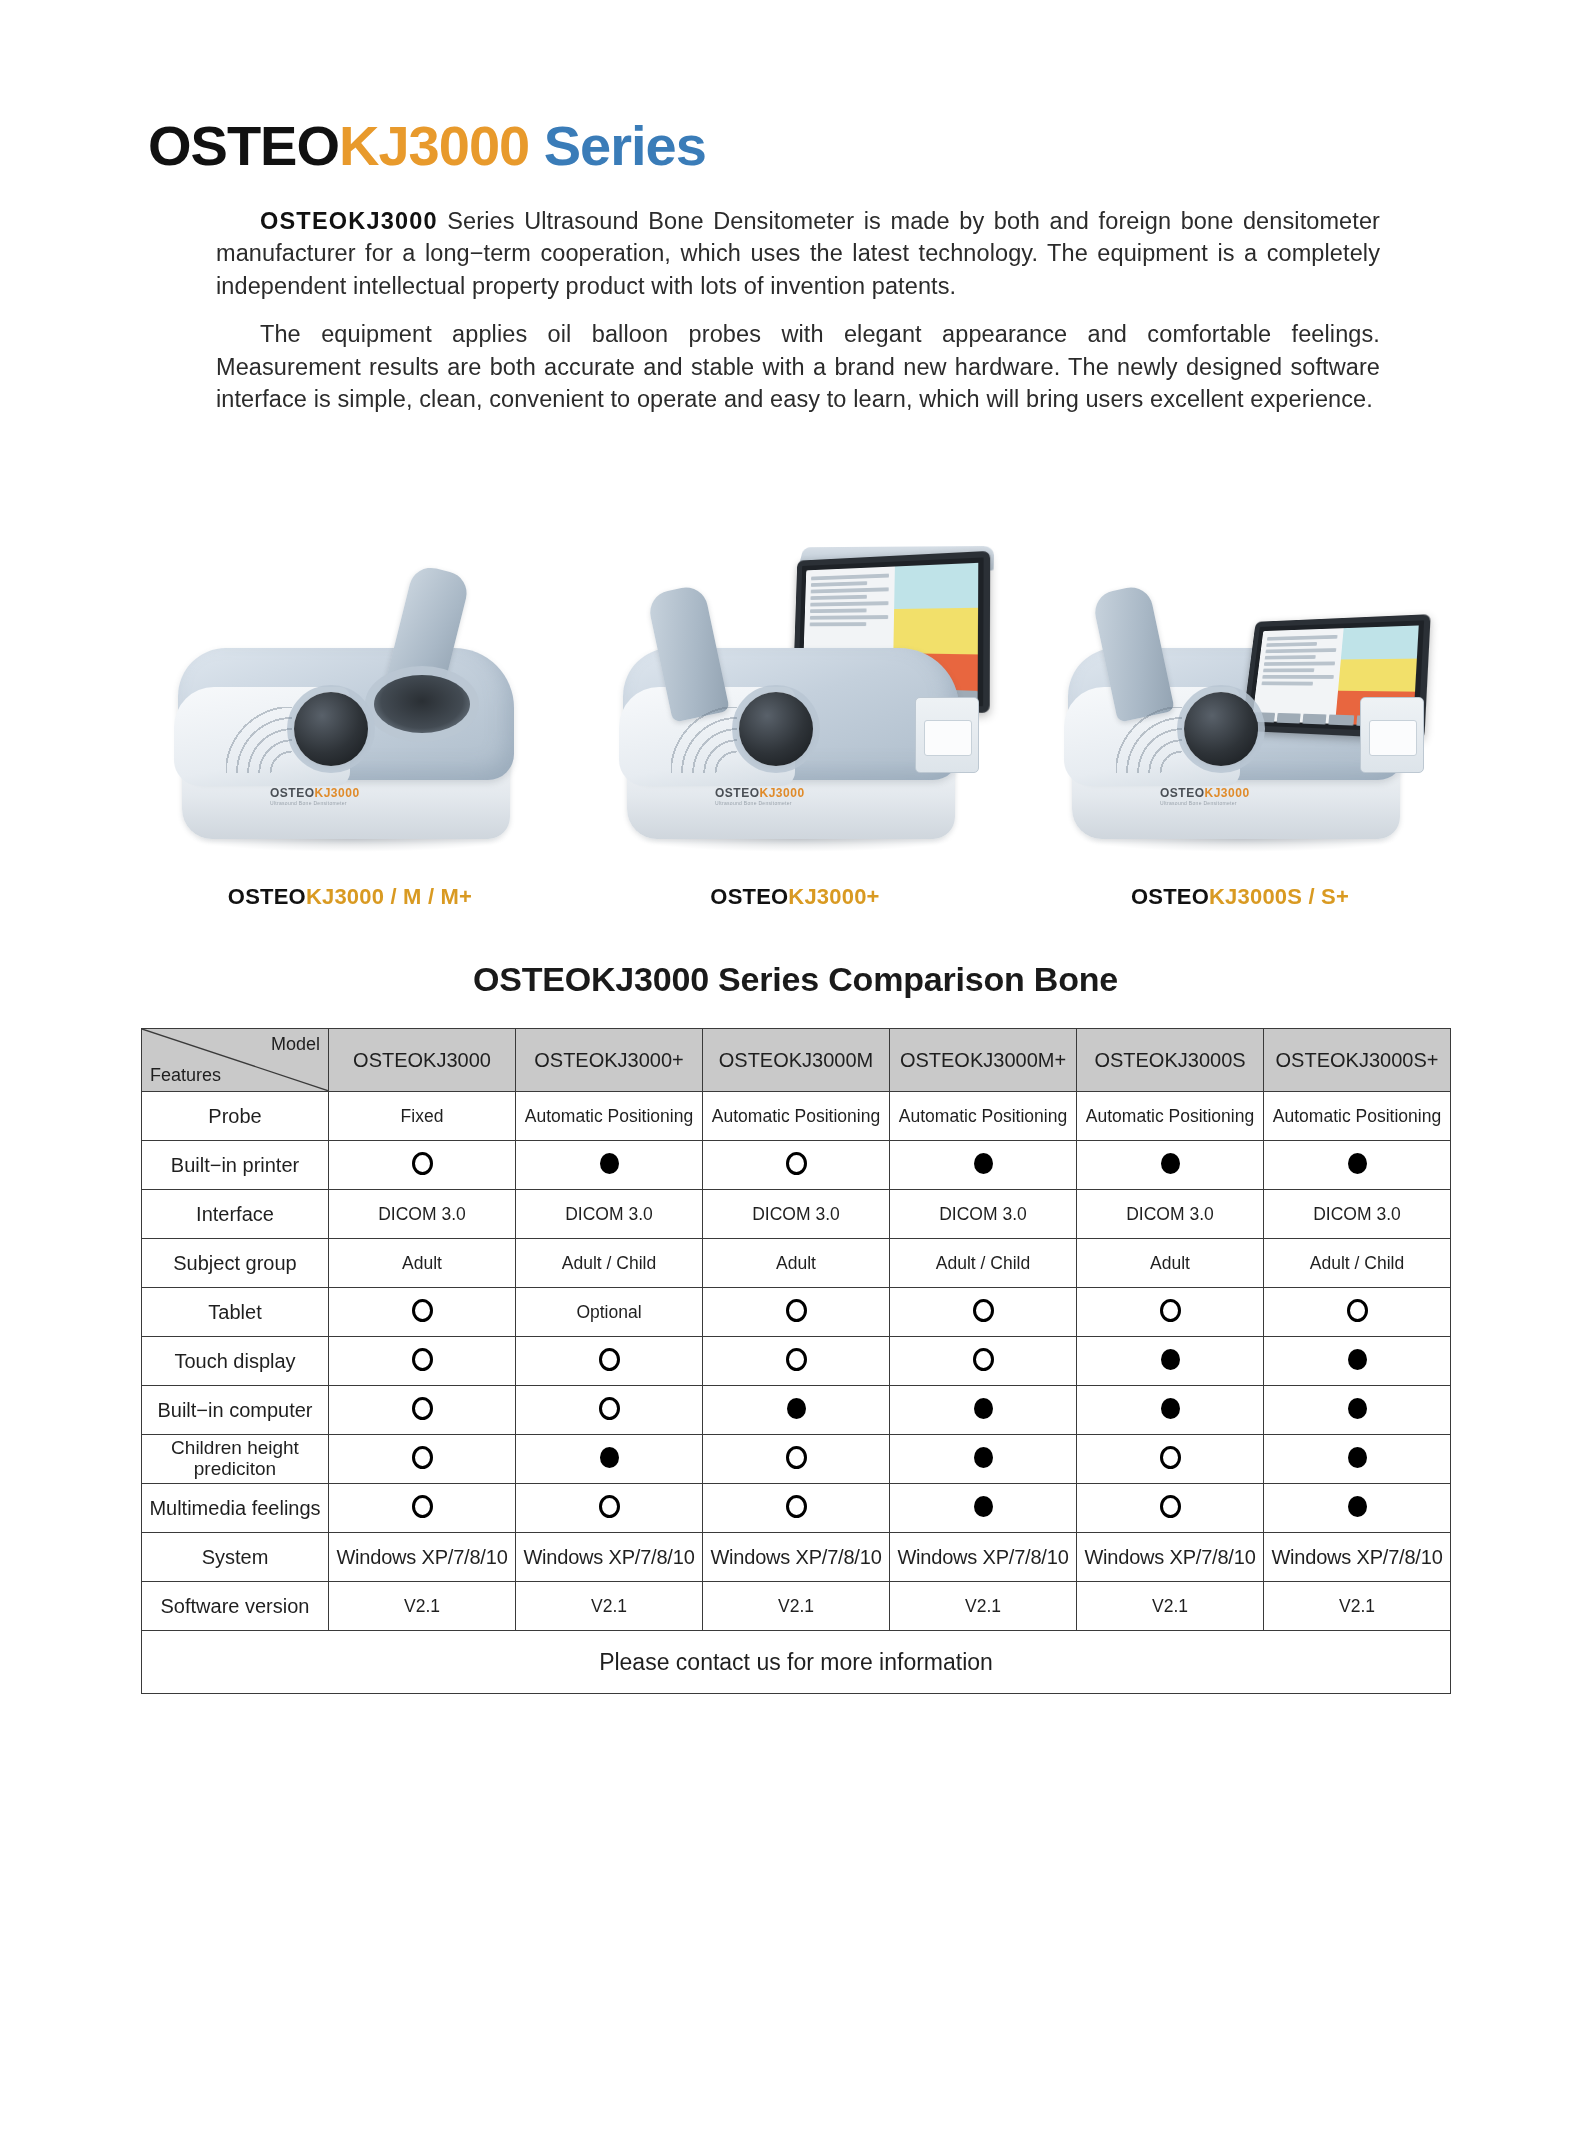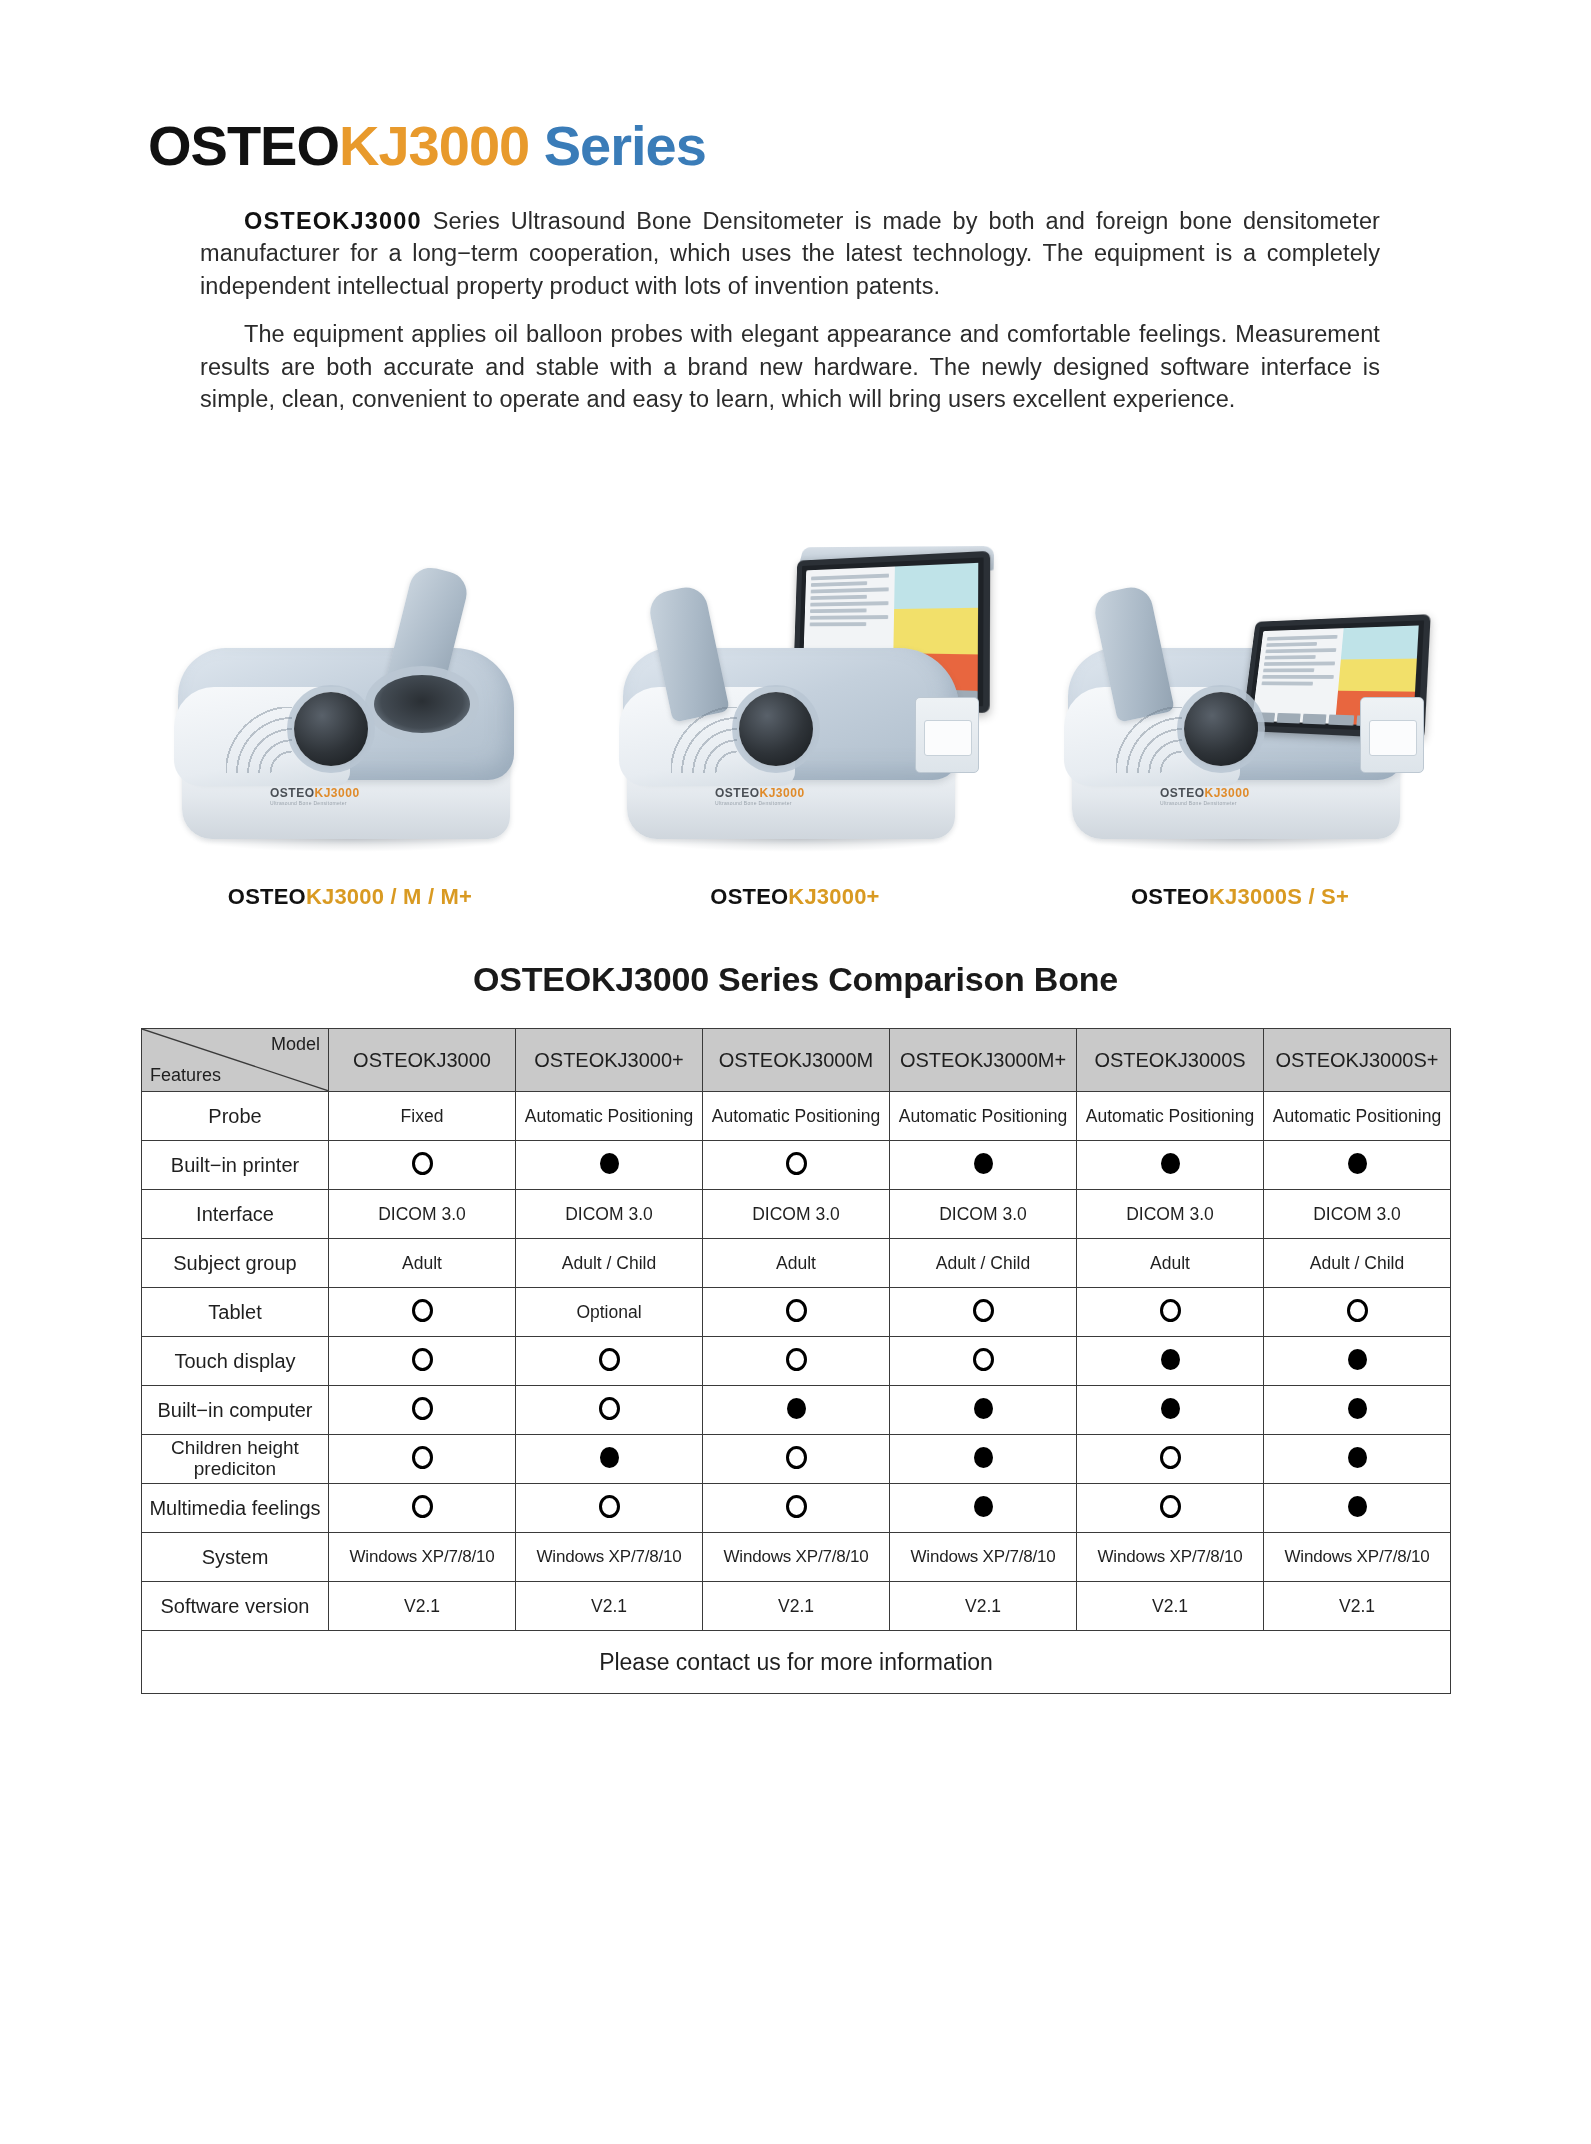--- a/index.html
+++ b/index.html
@@ -31,7 +31,7 @@
     text-align:justify;
     letter-spacing:0.1px;
   }
-  .body-copy p{margin:0 0 6px 0;text-align:justify;}
+  .body-copy p{margin:0 0 6px 16px;text-align:justify;}
   .body-copy p.p1{text-indent:44px;}
   .body-copy p.p2{text-indent:44px;margin-top:16px;}
   .b-strong{font-weight:bold;color:#111;letter-spacing:1.2px;}

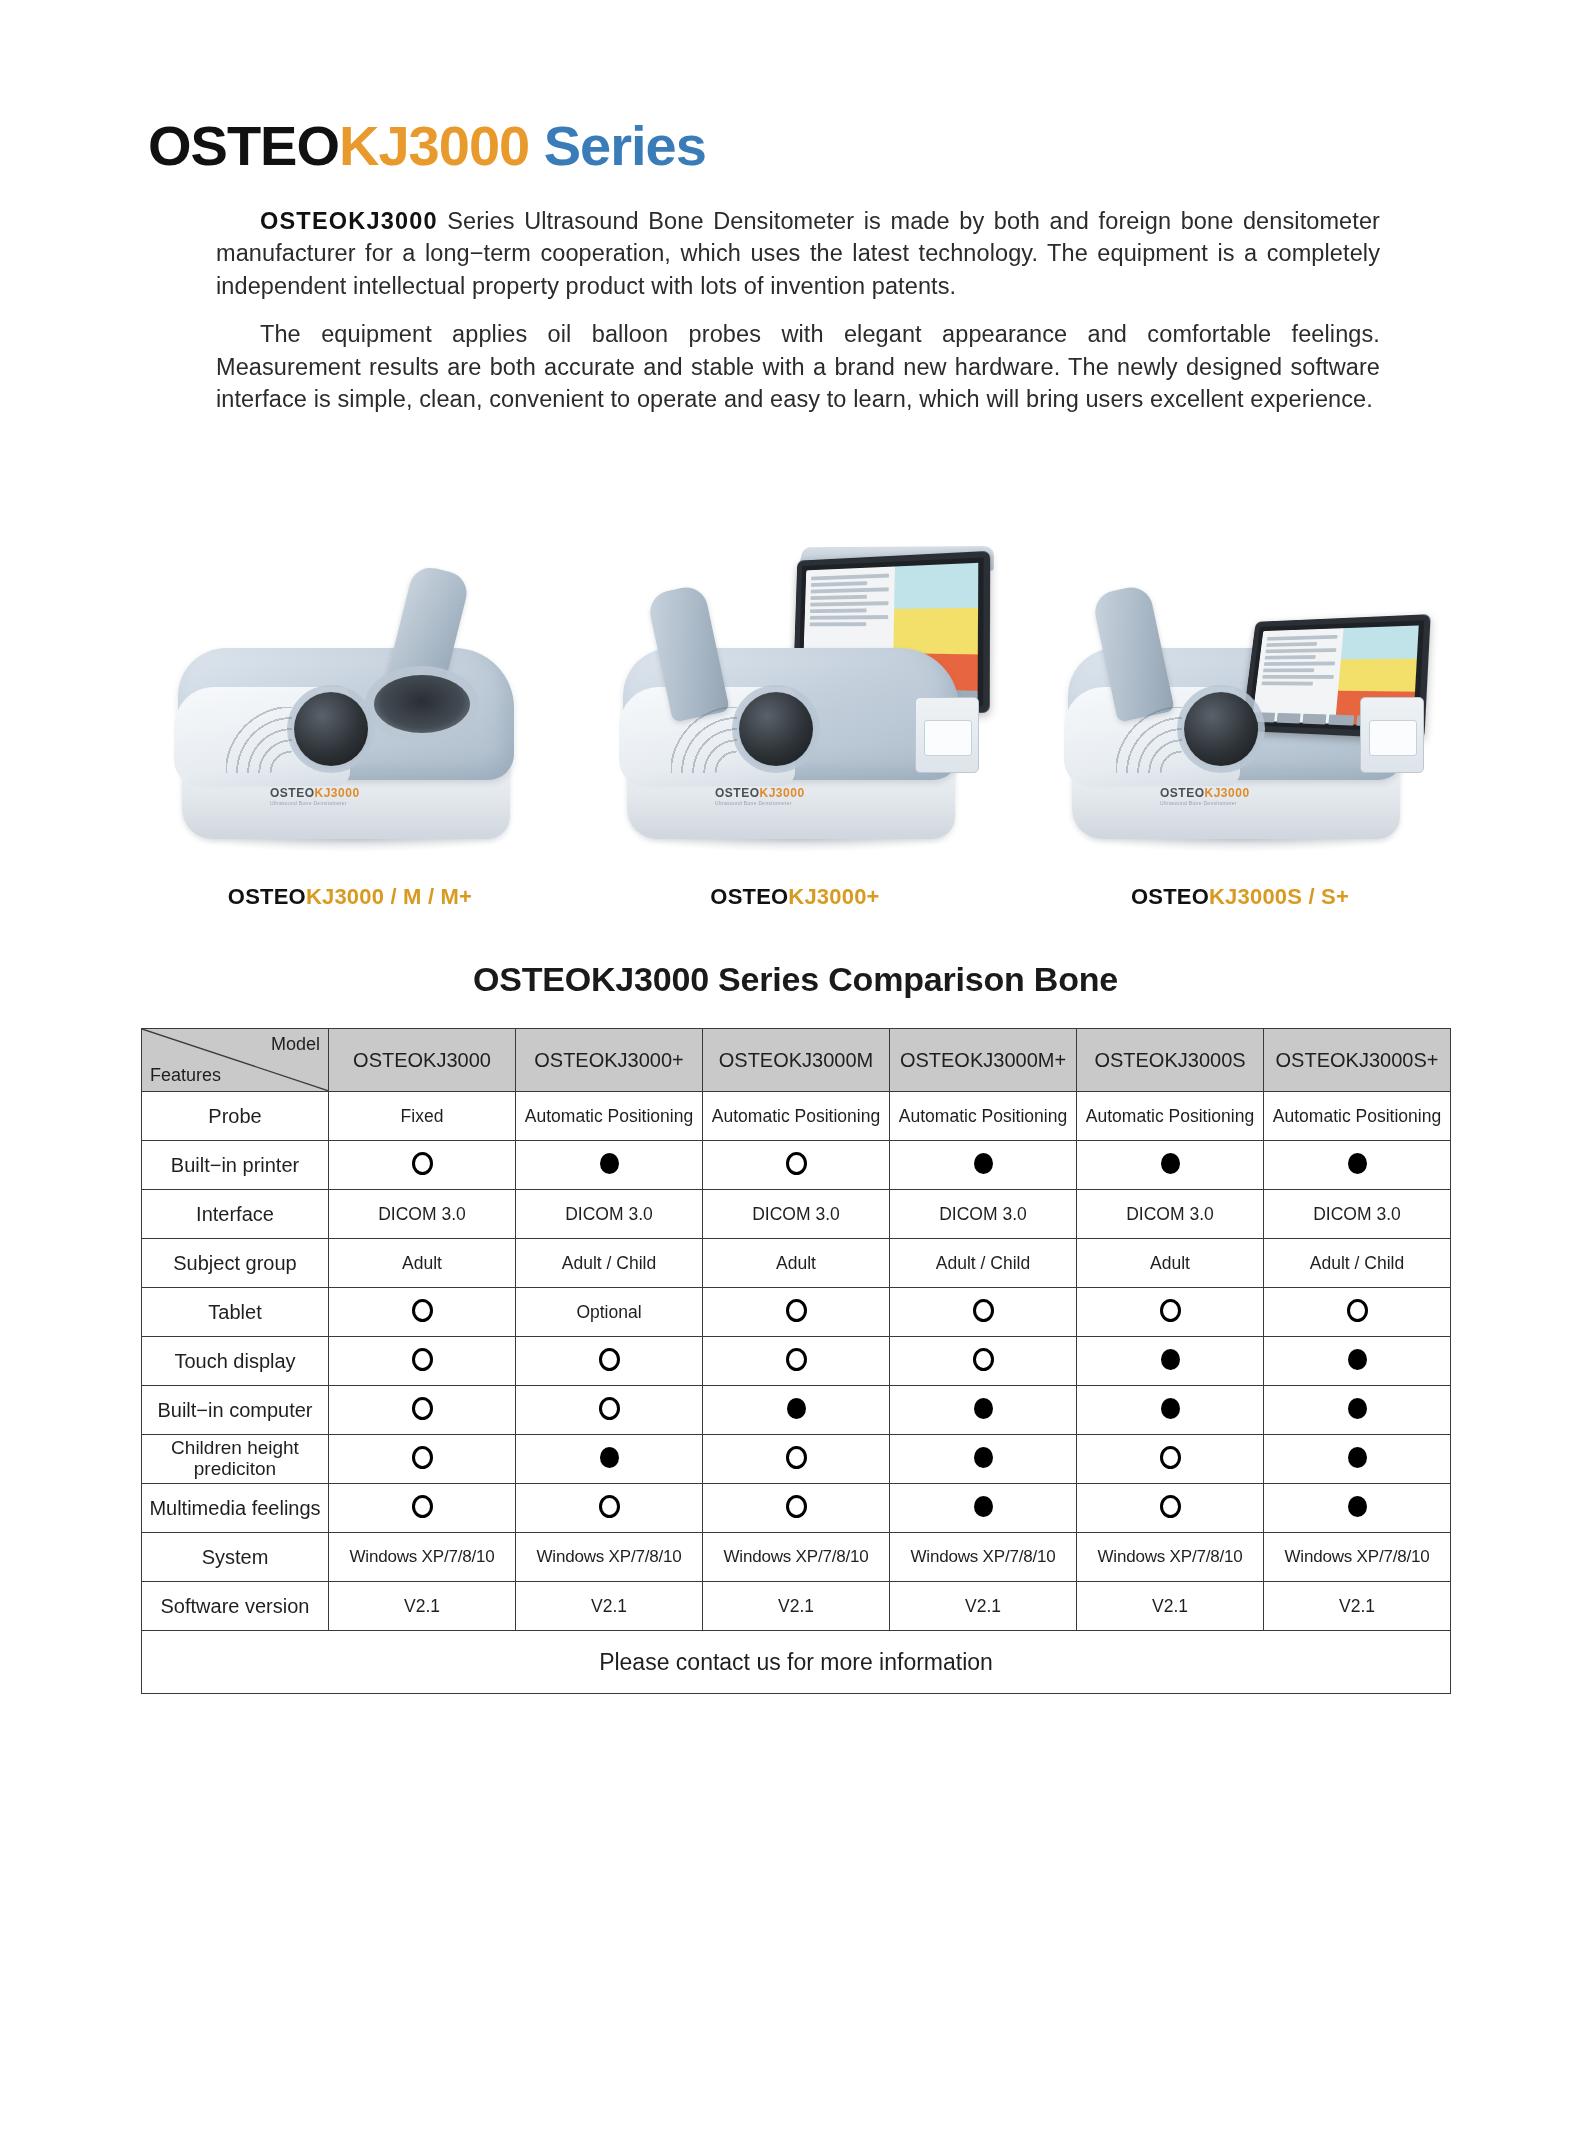--- a/index.html
+++ b/index.html
@@ -170,7 +170,7 @@
   col.mdl{width:187px;}
   td.feat-lbl{font-size:20px;height:48px;}
   td.val{font-size:17.5px;height:48px;}
-  td.val.sys{font-size:17px;letter-spacing:-.2px;}
+  td.val.sys{font-size:20px;letter-spacing:-.2px;}
   td.mark{height:48px;}
   .dot{display:inline-block;width:19px;height:21px;border-radius:50%;}
   .dot.filled{background:#000;}

